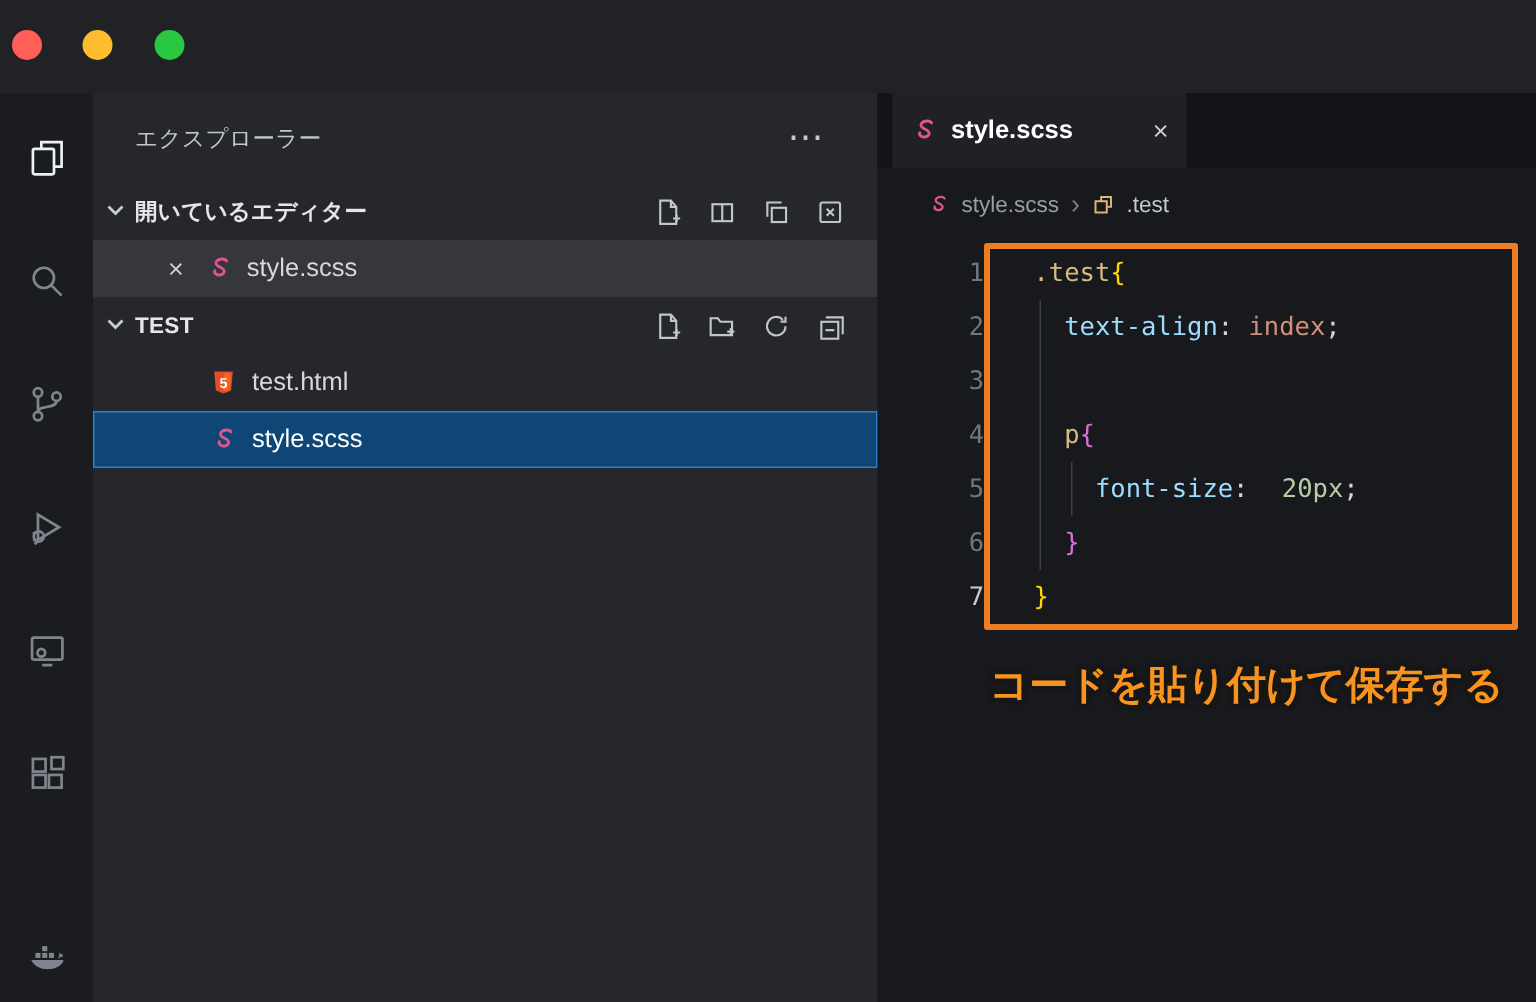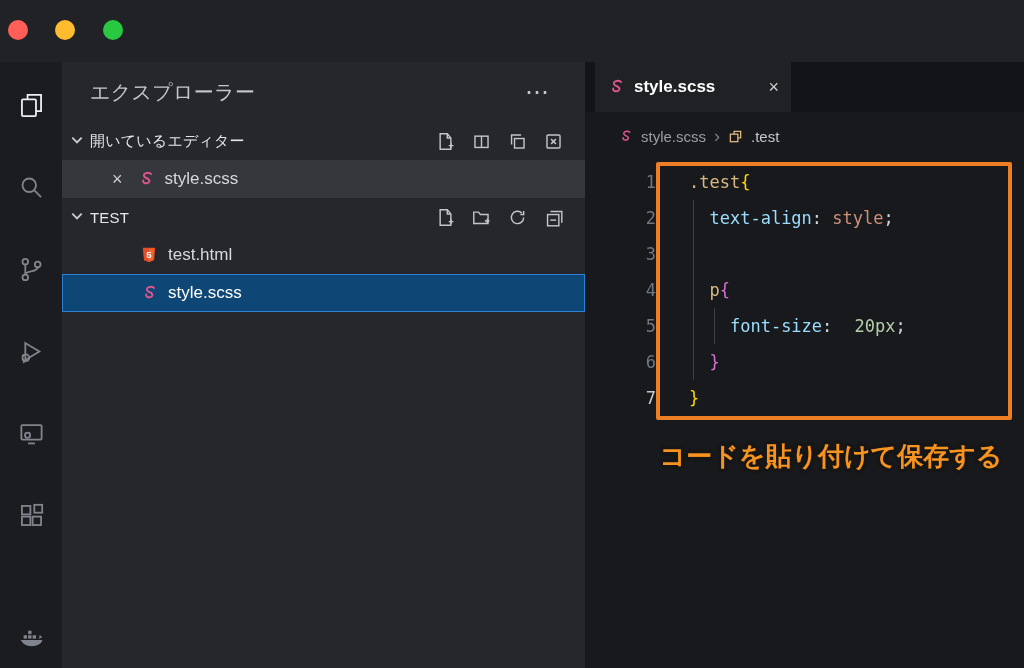--- a/index.html
+++ b/index.html
@@ -33,7 +33,7 @@
   
   .sidebar { position:absolute; left:62px; top:62px; width:523px; height:606px; background:#25272c; color:#cfd2d6; }
   .sidebar-title-row { height:60px; display:flex; align-items:center; padding:0 28px; }
-  .sidebar-title { font-size:20px; color:#c3c6ca; letter-spacing:.3px; }
+  .sidebar-title { font-size:15px; color:#c3c6ca; letter-spacing:.3px; }
   .more-actions { margin-left:auto; font-size:24px; color:#c3c6ca; letter-spacing:2px; line-height:10px; cursor:pointer; padding:4px 6px; }
 
   .section-header { height:38px; display:flex; align-items:center; padding-left:8px; }

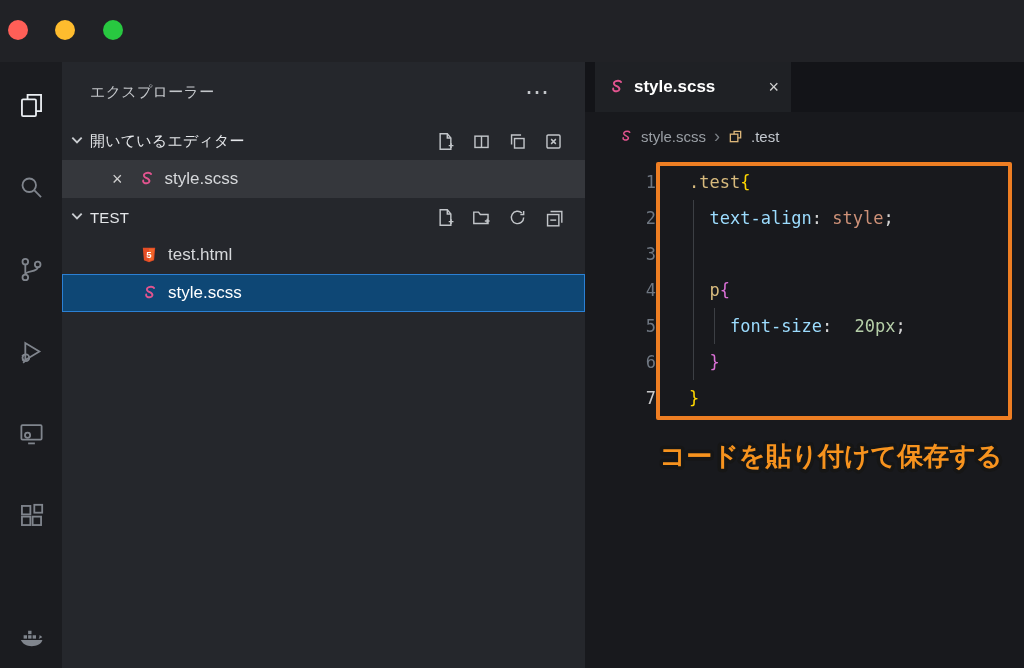--- a/index.html
+++ b/index.html
@@ -39,7 +39,7 @@
   .section-header { height:38px; display:flex; align-items:center; padding-left:8px; }
   .section-header .chev { width:16px; height:16px; margin-right:4px; }
   .section-header .chev svg { width:14px; height:14px; stroke:#c9ccd0; fill:none; stroke-width:1.6; }
-  .section-label { font-size:15px; font-weight:normal; color:#e4e6e9; letter-spacing:.2px; }
+  .section-label { font-size:15px; font-weight:bold; color:#e4e6e9; letter-spacing:.2px; }
   .section-actions { margin-left:auto; display:flex; align-items:center; gap:17px; padding-right:22px; }
   .section-actions svg { width:19px; height:19px; stroke:#c2c5c9; fill:none; stroke-width:1.2; cursor:pointer; }
 

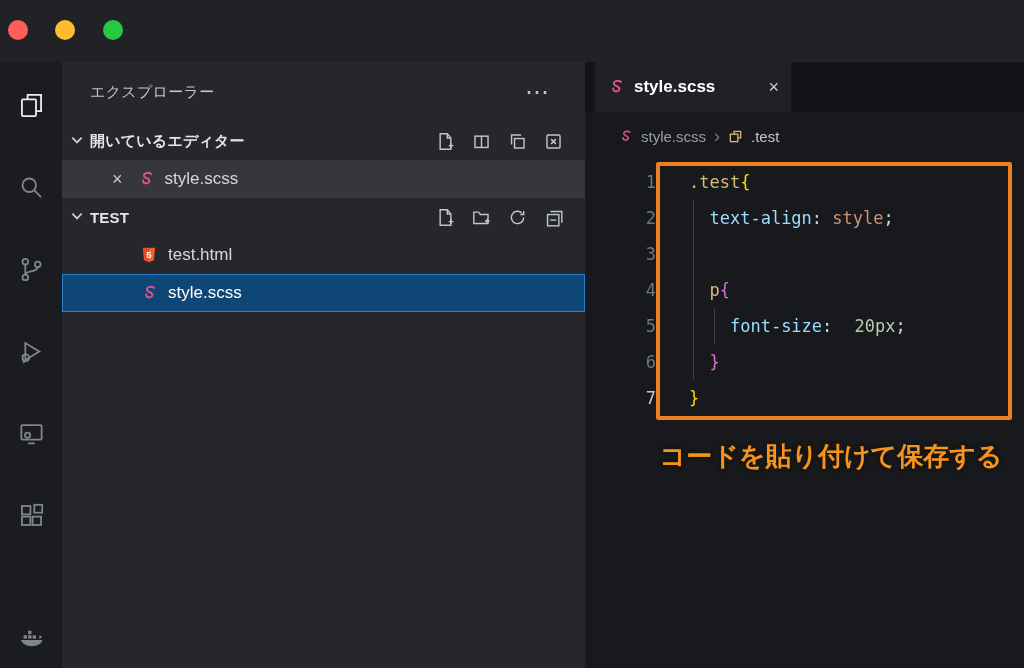--- a/index.html
+++ b/index.html
@@ -298,7 +298,7 @@
         </div>
         <div class="code-line">
           <span class="gutter">2</span>
-          <span class="code-text"><span class="tok-plain">  </span><span class="tok-property">text-align</span><span class="tok-punct">:</span><span class="tok-plain"> </span><span class="tok-value">style</span><span class="tok-punct">;</span></span>
+          <span class="code-text"><span class="tok-plain">  </span><span class="tok-property">text-align</span><span class="tok-punct">:</span><span class="tok-plain"> </span><span class="tok-value">index</span><span class="tok-punct">;</span></span>
         </div>
         <div class="code-line">
           <span class="gutter">3</span>

